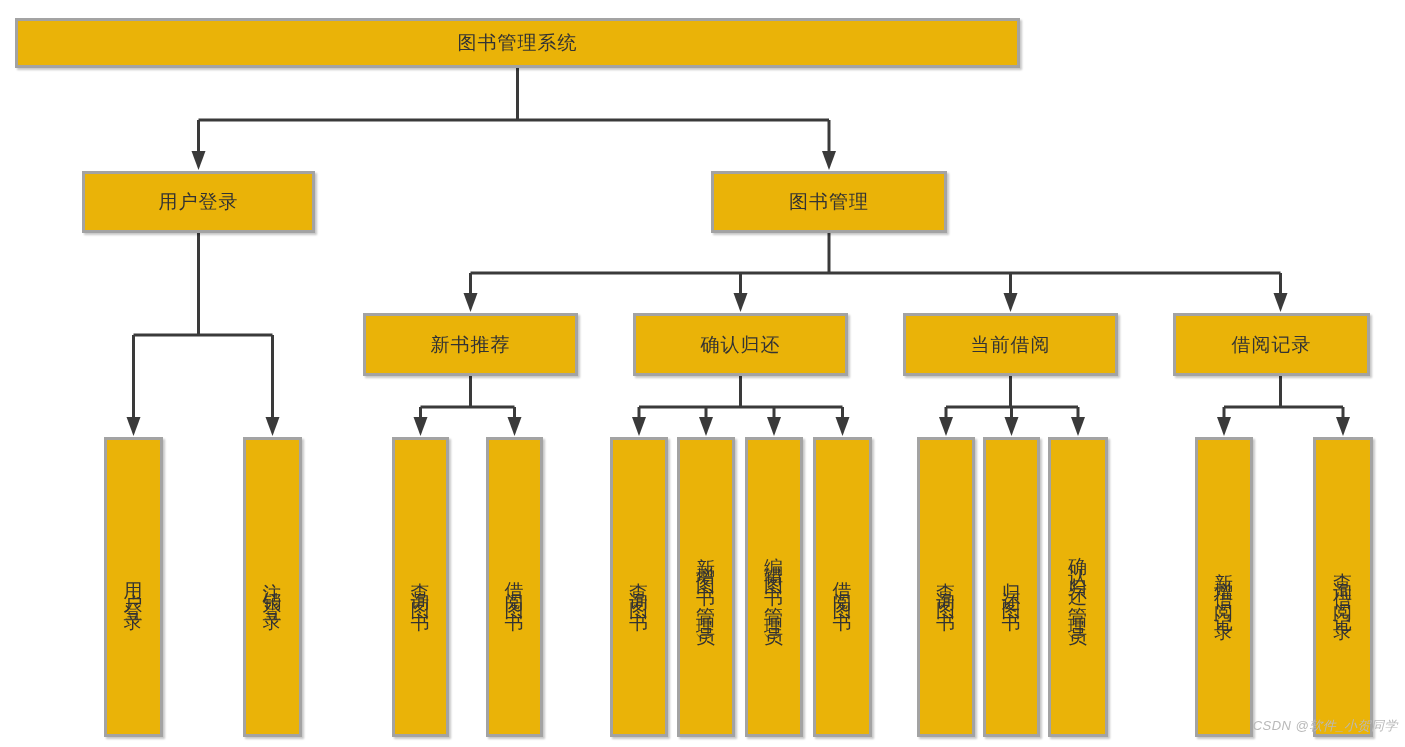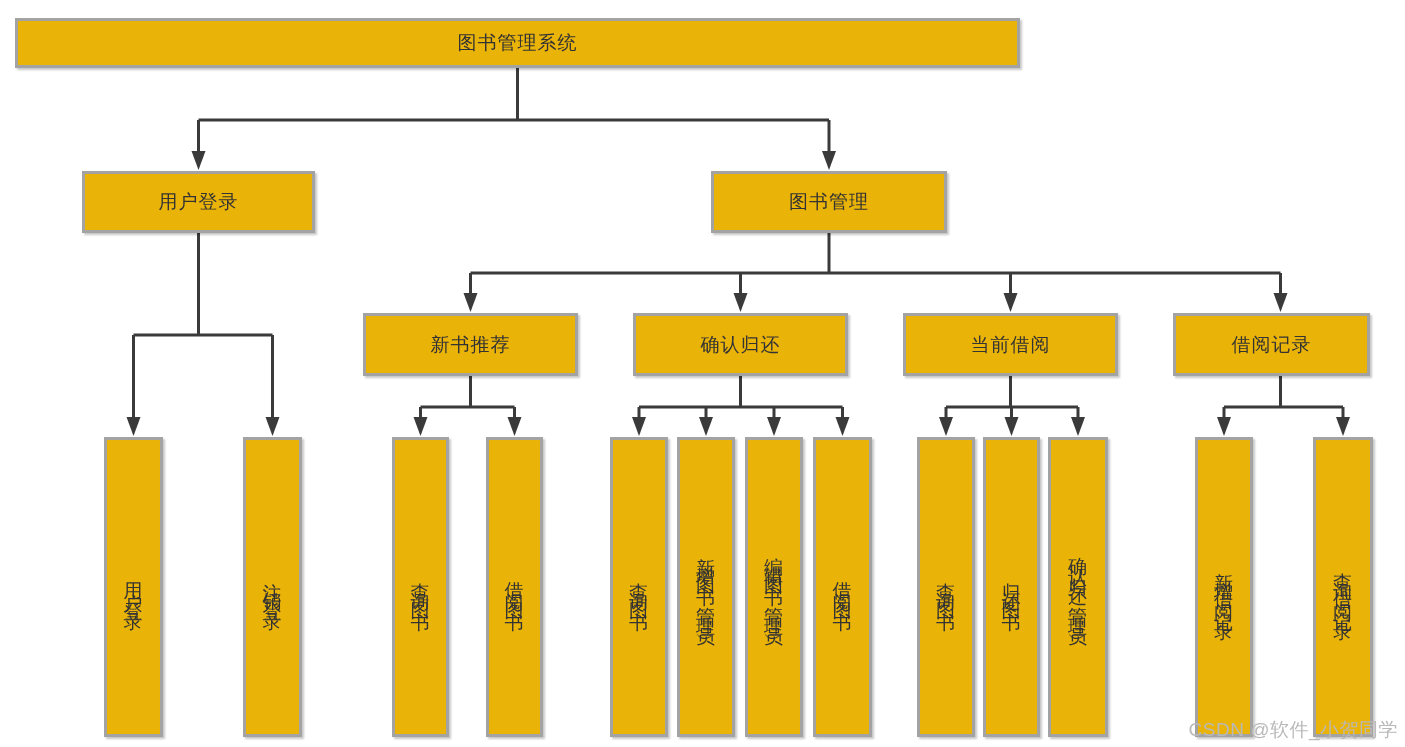--- a/index.html
+++ b/index.html
@@ -38,11 +38,12 @@
     position:absolute;
     left:1186px;top:717px;
     width:212px;
-    font-size:19px;
+    font-size:13px;
     letter-spacing:0.5px;
     color:#b9b9b9;
     white-space:nowrap;
     text-align:right;
+    font-style:italic;
   }
 </style>
 </head>

